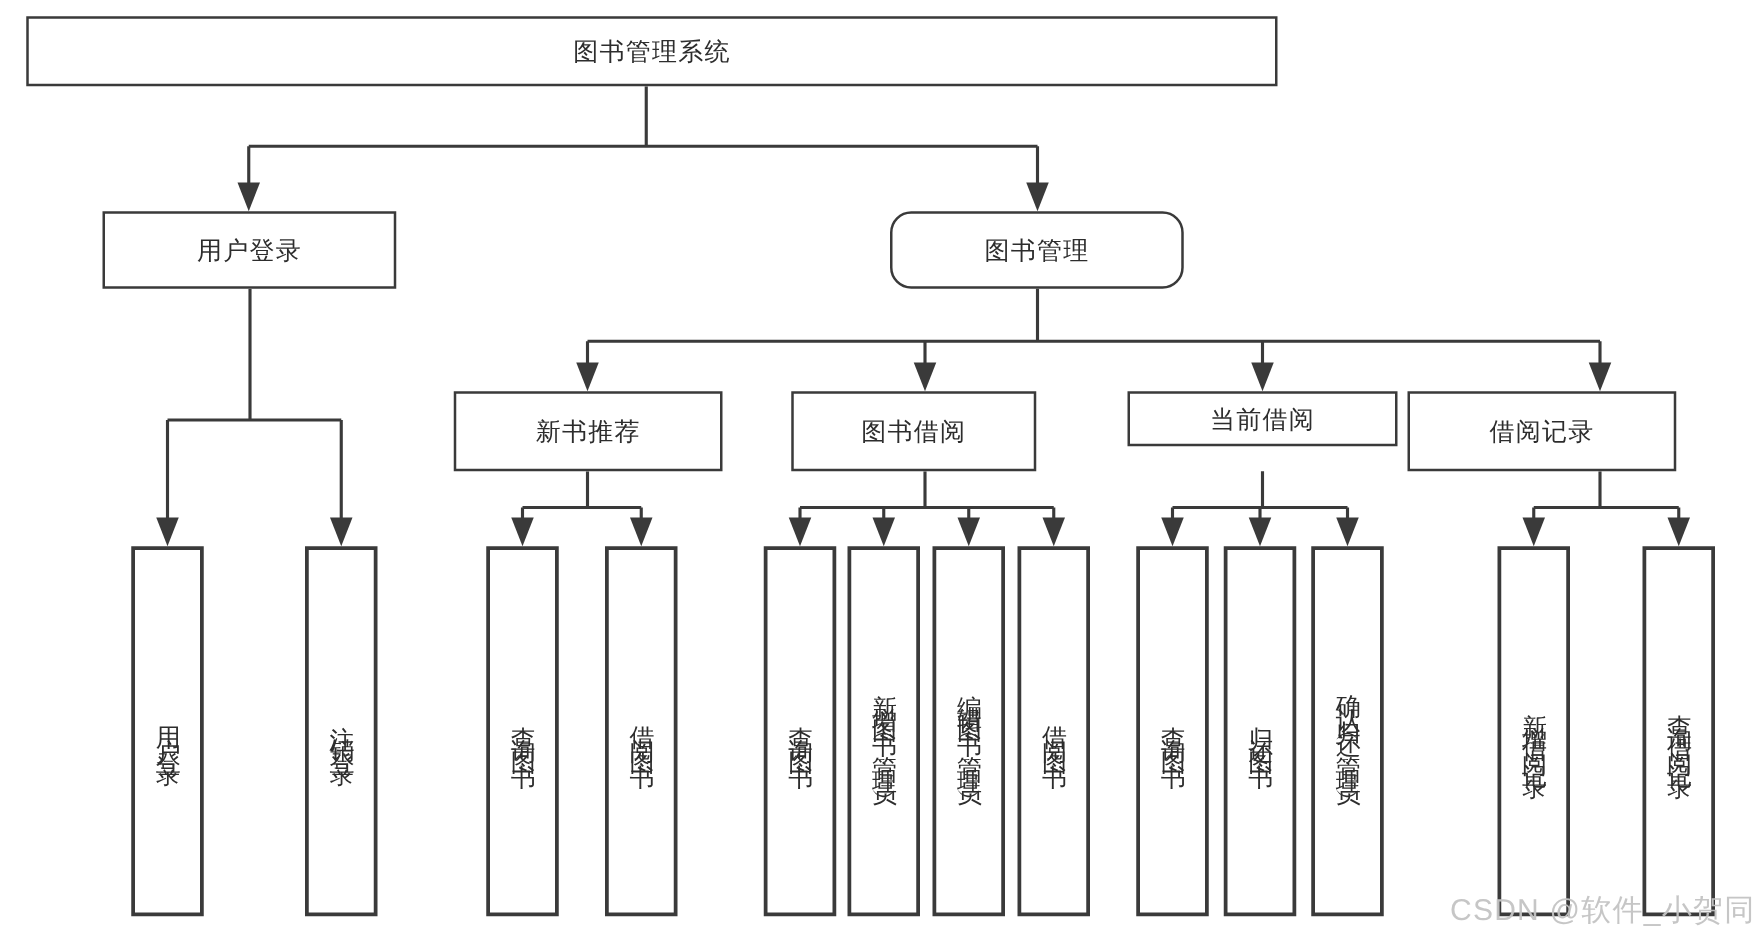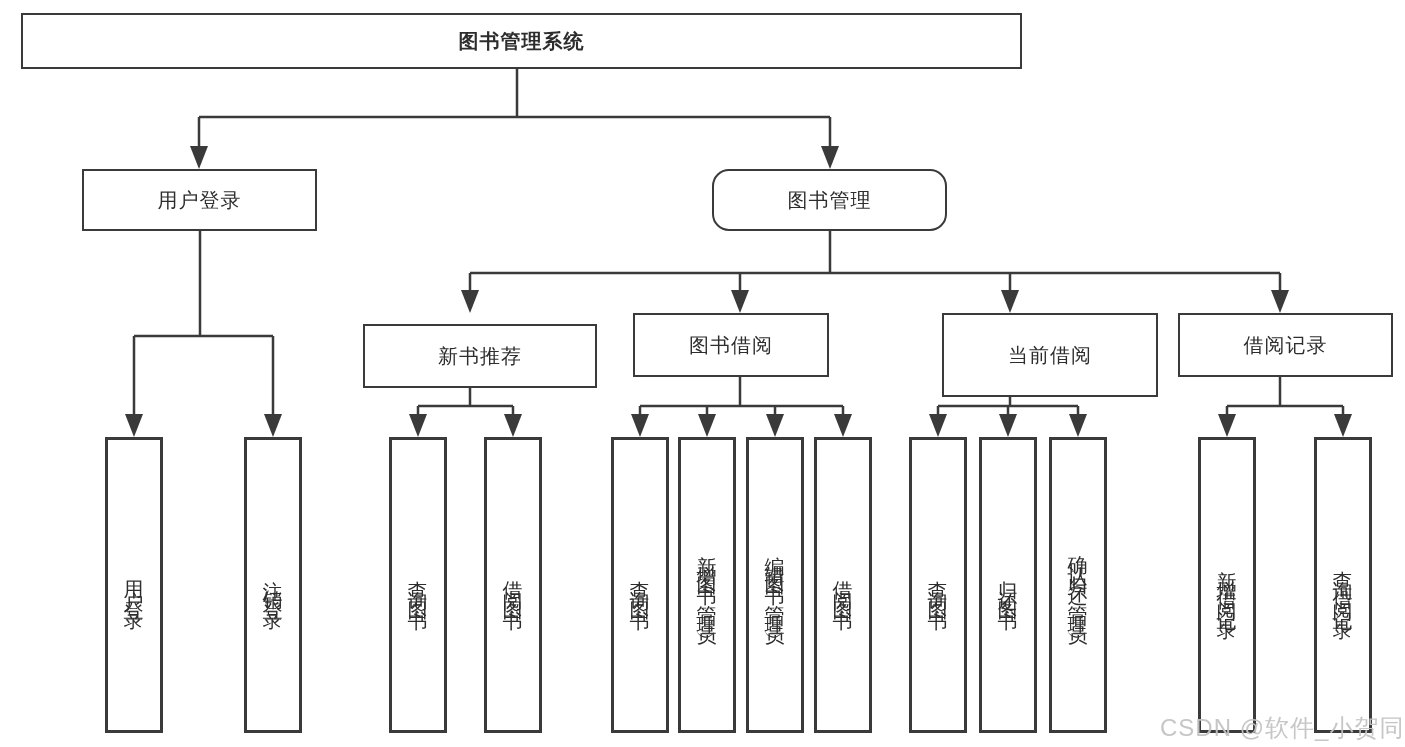--- a/index.html
+++ b/index.html
@@ -112,7 +112,7 @@
     </g>
   </svg>
 
-  <div class="node" style="left:21px; top:13px; width:1001px; height:56px;font-weight:bold;">
+  <div class="node" style="left:21px; top:13px; width:1001px; height:56px;">
     <span>图书管理系统</span>
   </div>
 

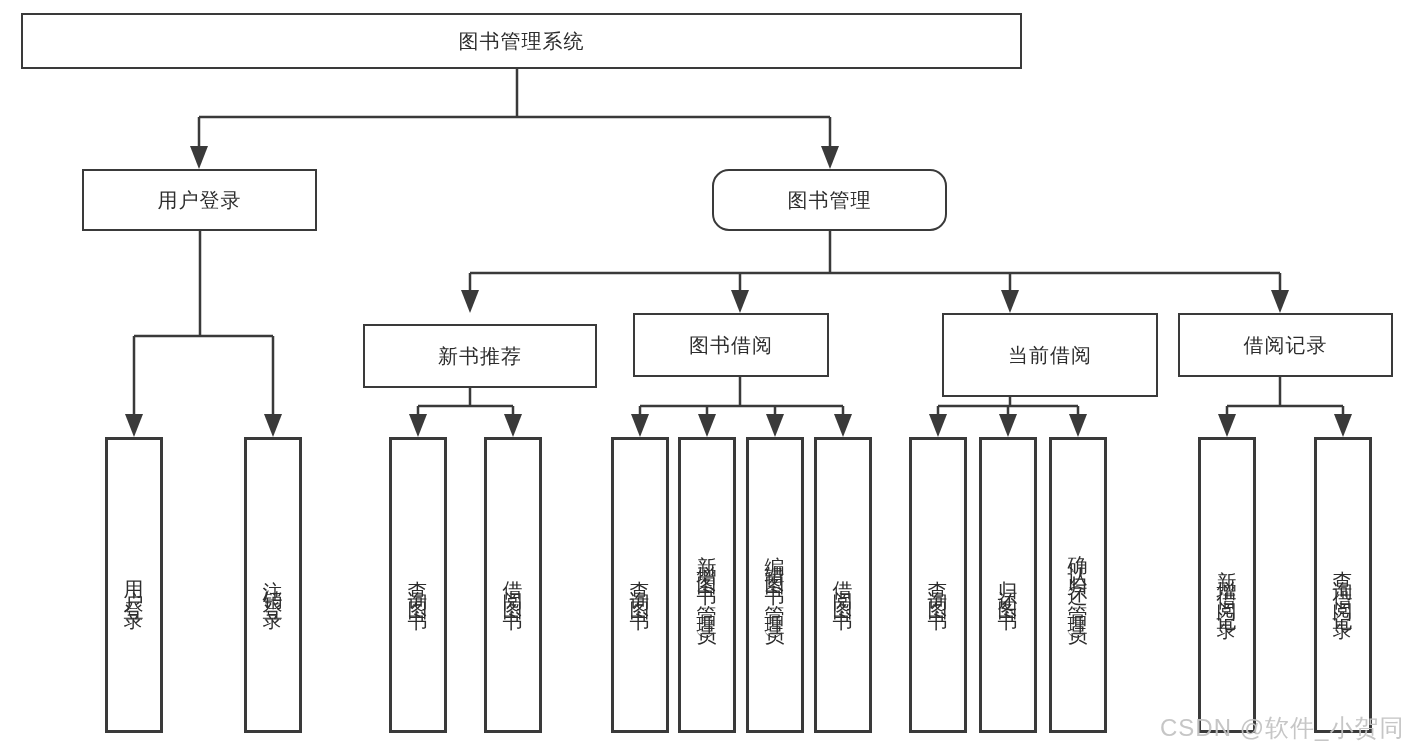--- a/index.html
+++ b/index.html
@@ -123,7 +123,7 @@
     <span>图书管理</span>
   </div>
 
-  <div class="node" style="left:363px; top:313px; width:234px; height:64px;margin-top:11px;">
+  <div class="node" style="left:363px; top:313px; width:215px; height:64px;">
     <span>新书推荐</span>
   </div>
   <div class="node" style="left:633px; top:313px; width:196px; height:64px;">

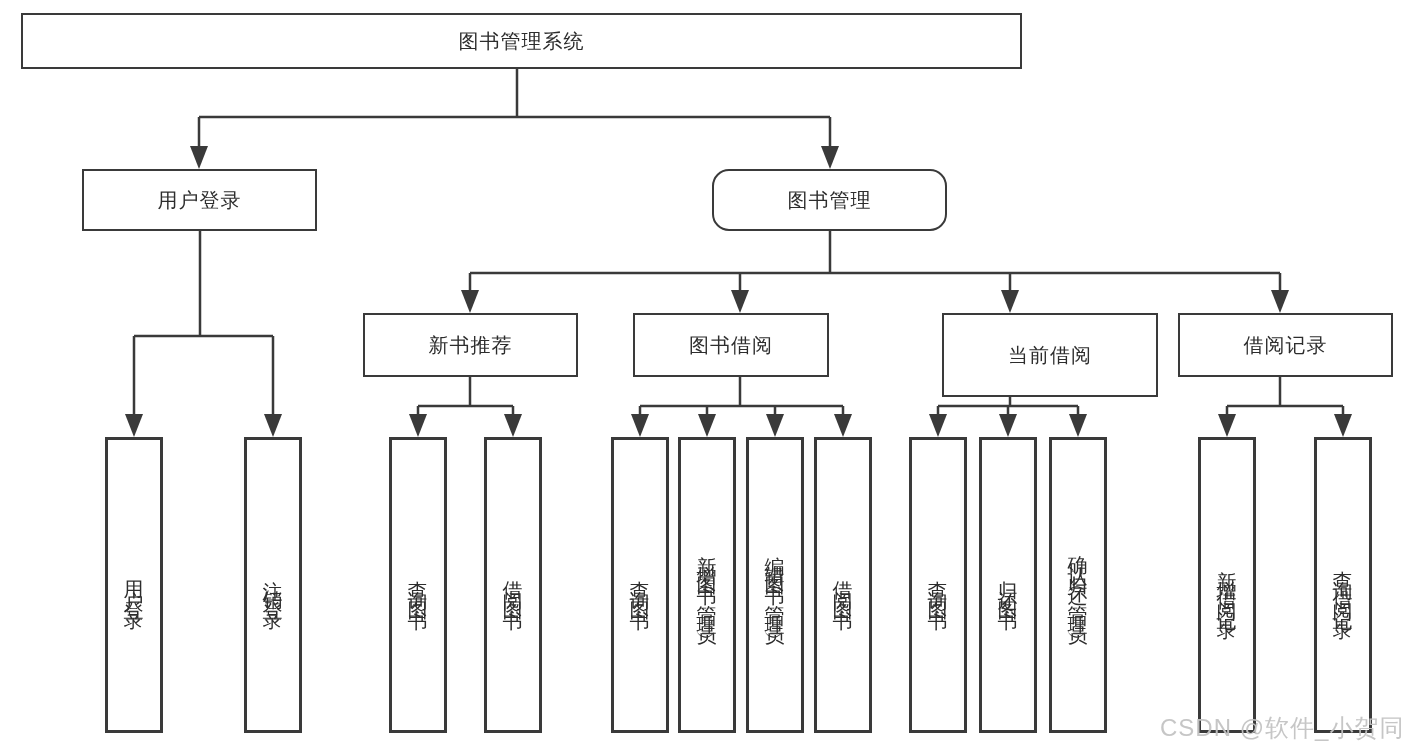--- a/index.html
+++ b/index.html
@@ -129,7 +129,7 @@
   <div class="node" style="left:633px; top:313px; width:196px; height:64px;">
     <span>图书借阅</span>
   </div>
-  <div class="node" style="left:902px; top:313px; width:216px; height:84px;margin-left:40px;">
+  <div class="node" style="left:902px; top:313px; width:216px; height:44px;">
     <span>当前借阅</span>
   </div>
   <div class="node" style="left:1178px; top:313px; width:215px; height:64px;">

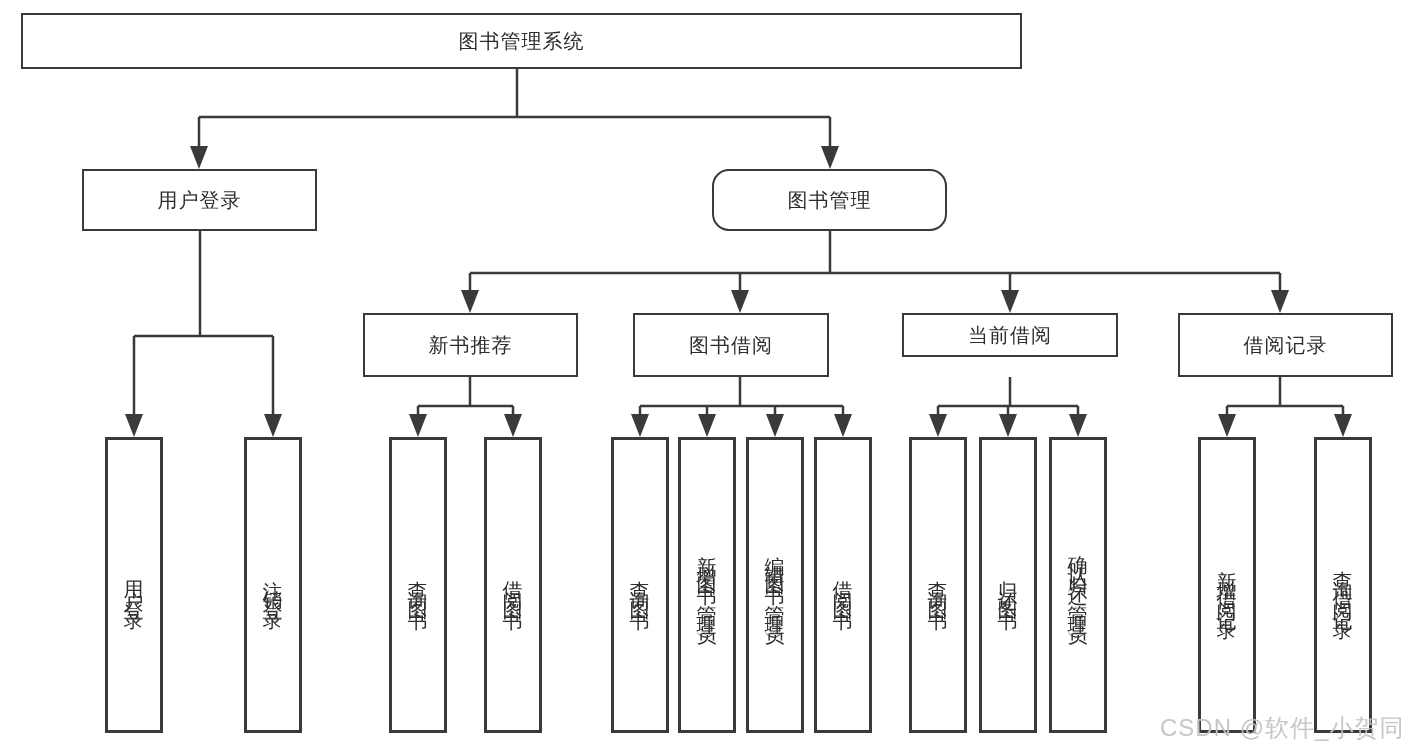--- a/index.html
+++ b/index.html
@@ -132,7 +132,7 @@
   <div class="node" style="left:902px; top:313px; width:216px; height:44px;">
     <span>当前借阅</span>
   </div>
-  <div class="node" style="left:1178px; top:313px; width:215px; height:64px;">
+  <div class="node" style="left:1126px; top:313px; width:215px; height:64px;">
     <span>借阅记录</span>
   </div>
 

